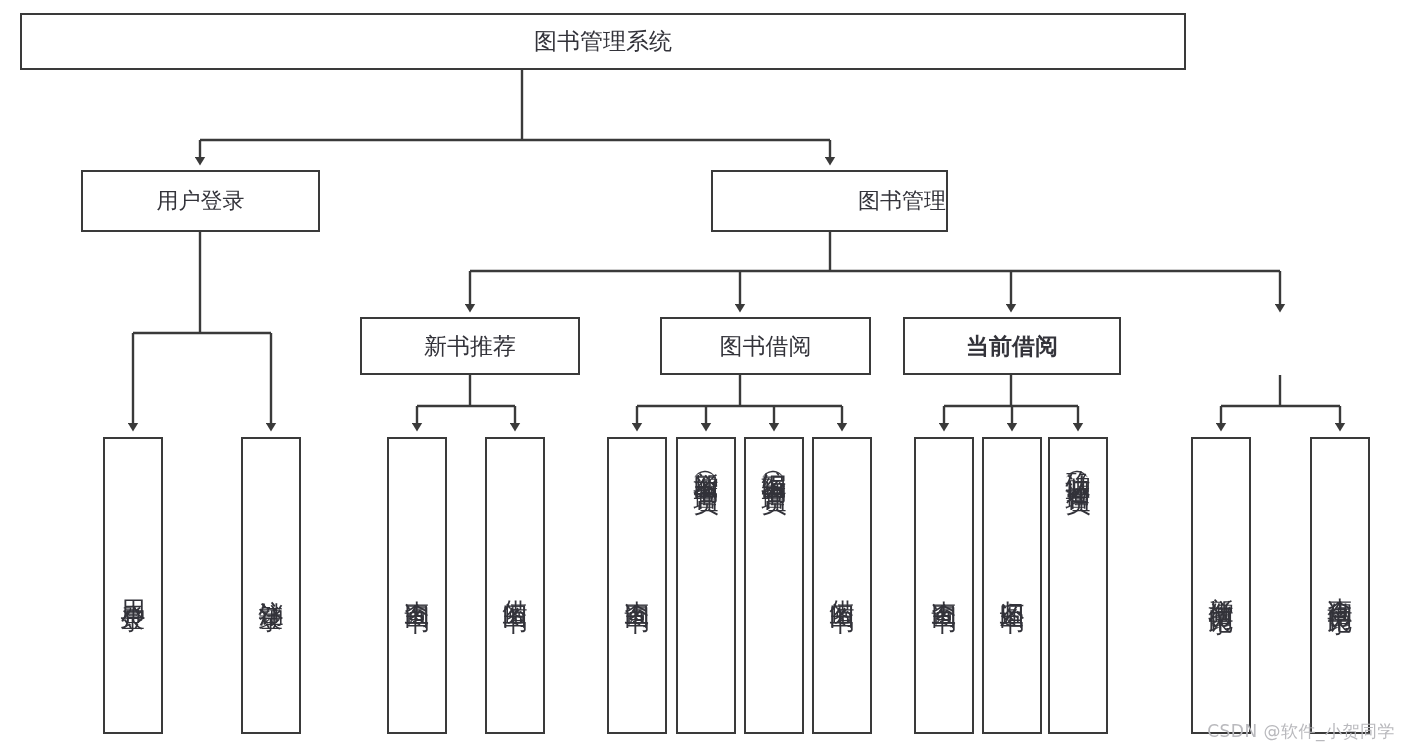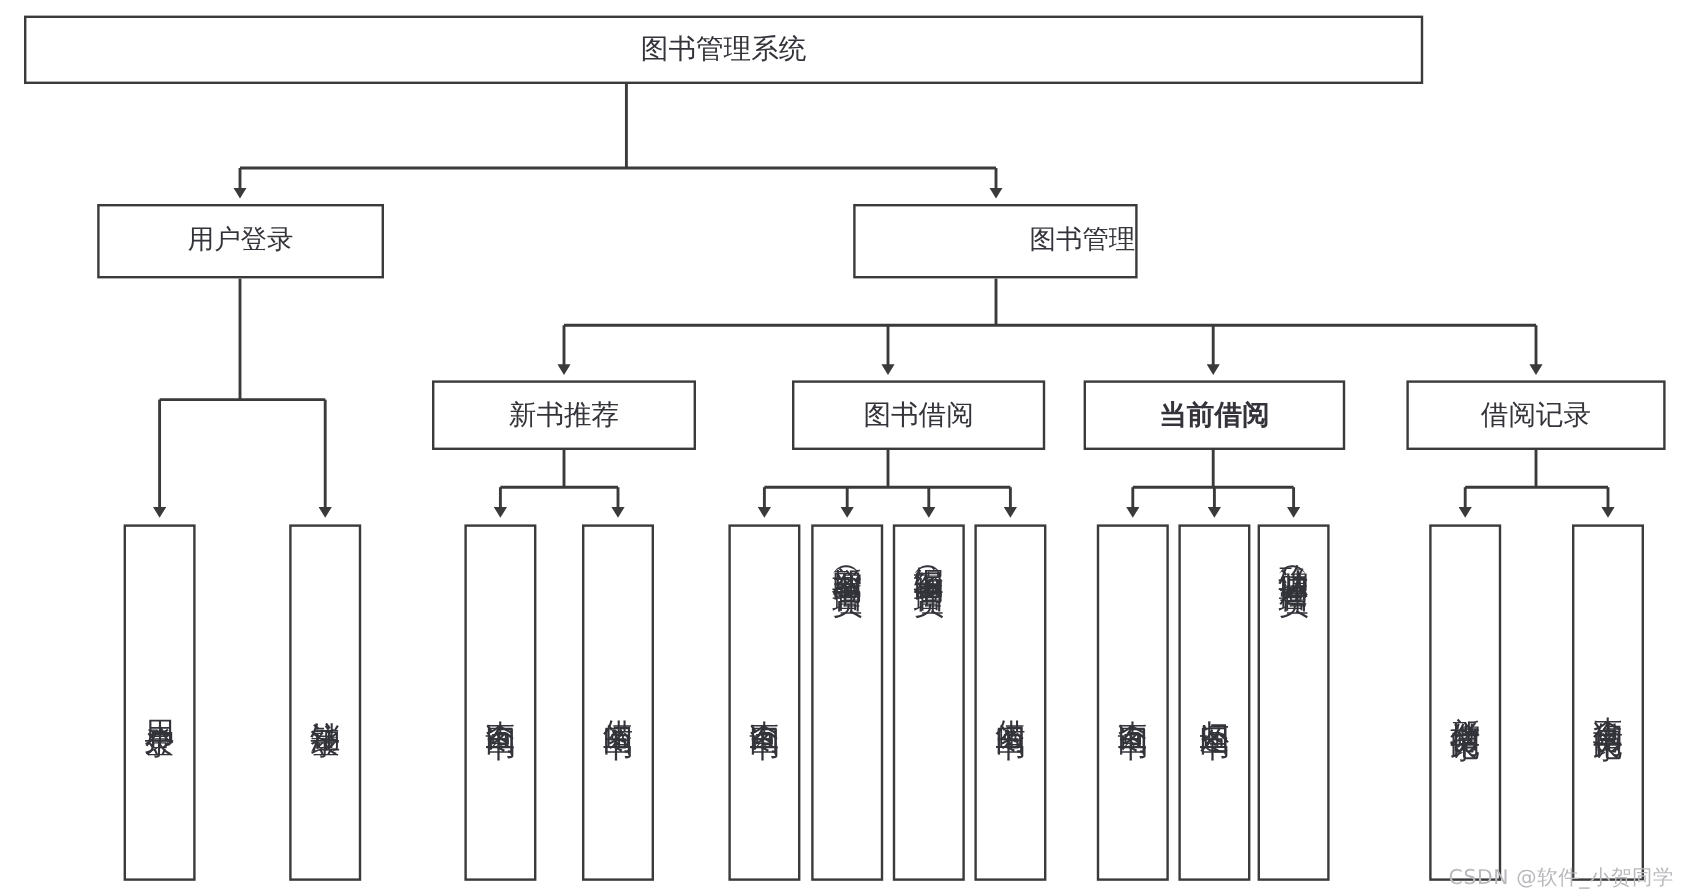--- a/index.html
+++ b/index.html
@@ -163,9 +163,6 @@
   <div class="node lvl2" id="n-current">
     <span class="label">当前借阅</span>
   </div>
-  <div class="node lvl2" id="n-record">
-    <span class="label">借阅记录</span>
-  </div>
 
   <div class="node leaf mid" id="lf-1">
     <span class="label">用户登录</span>

